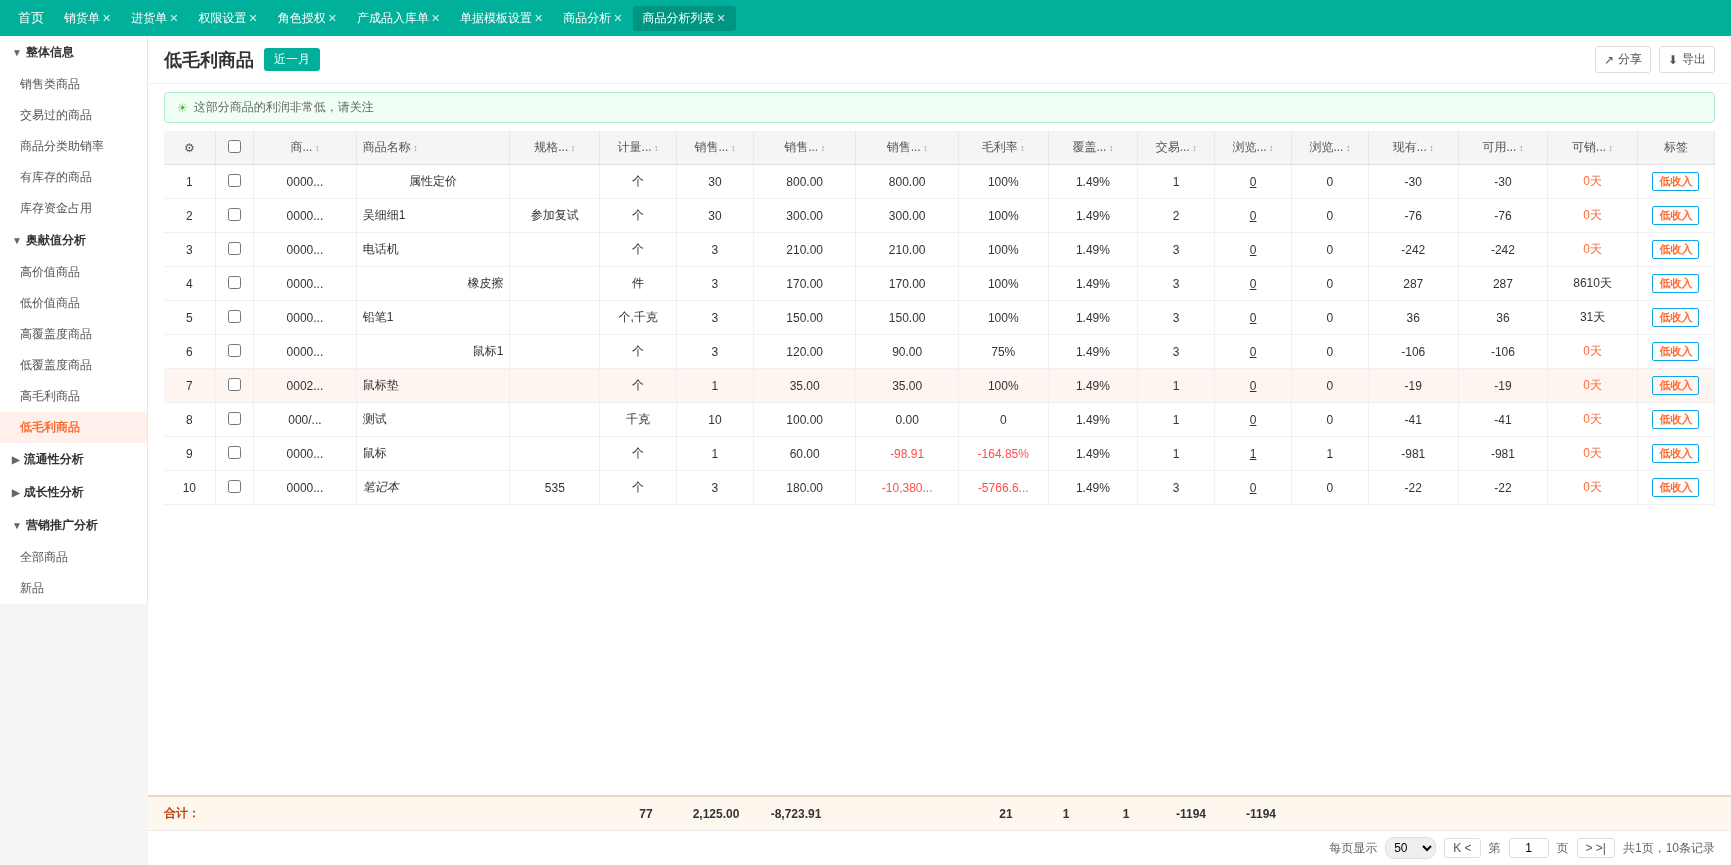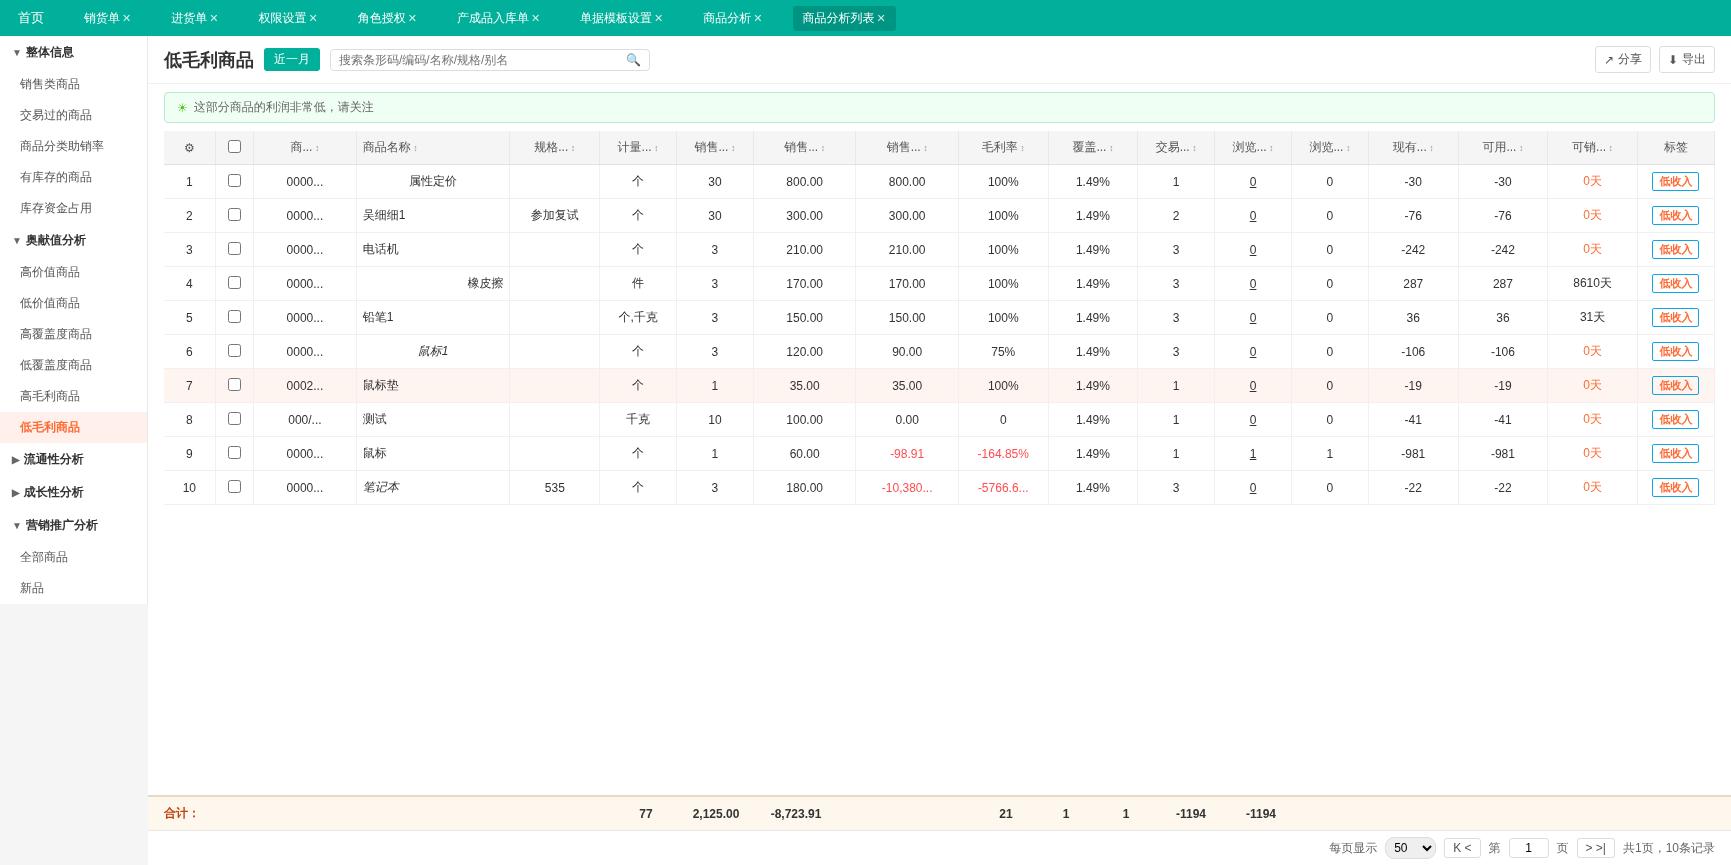--- a/index.html
+++ b/index.html
@@ -12,7 +12,7 @@
       align-items: center;
       height: 36px;
       padding: 0 8px;
-      gap: 20px;
+      gap: 0;
     }
     .nav-item {
       color: #fff;

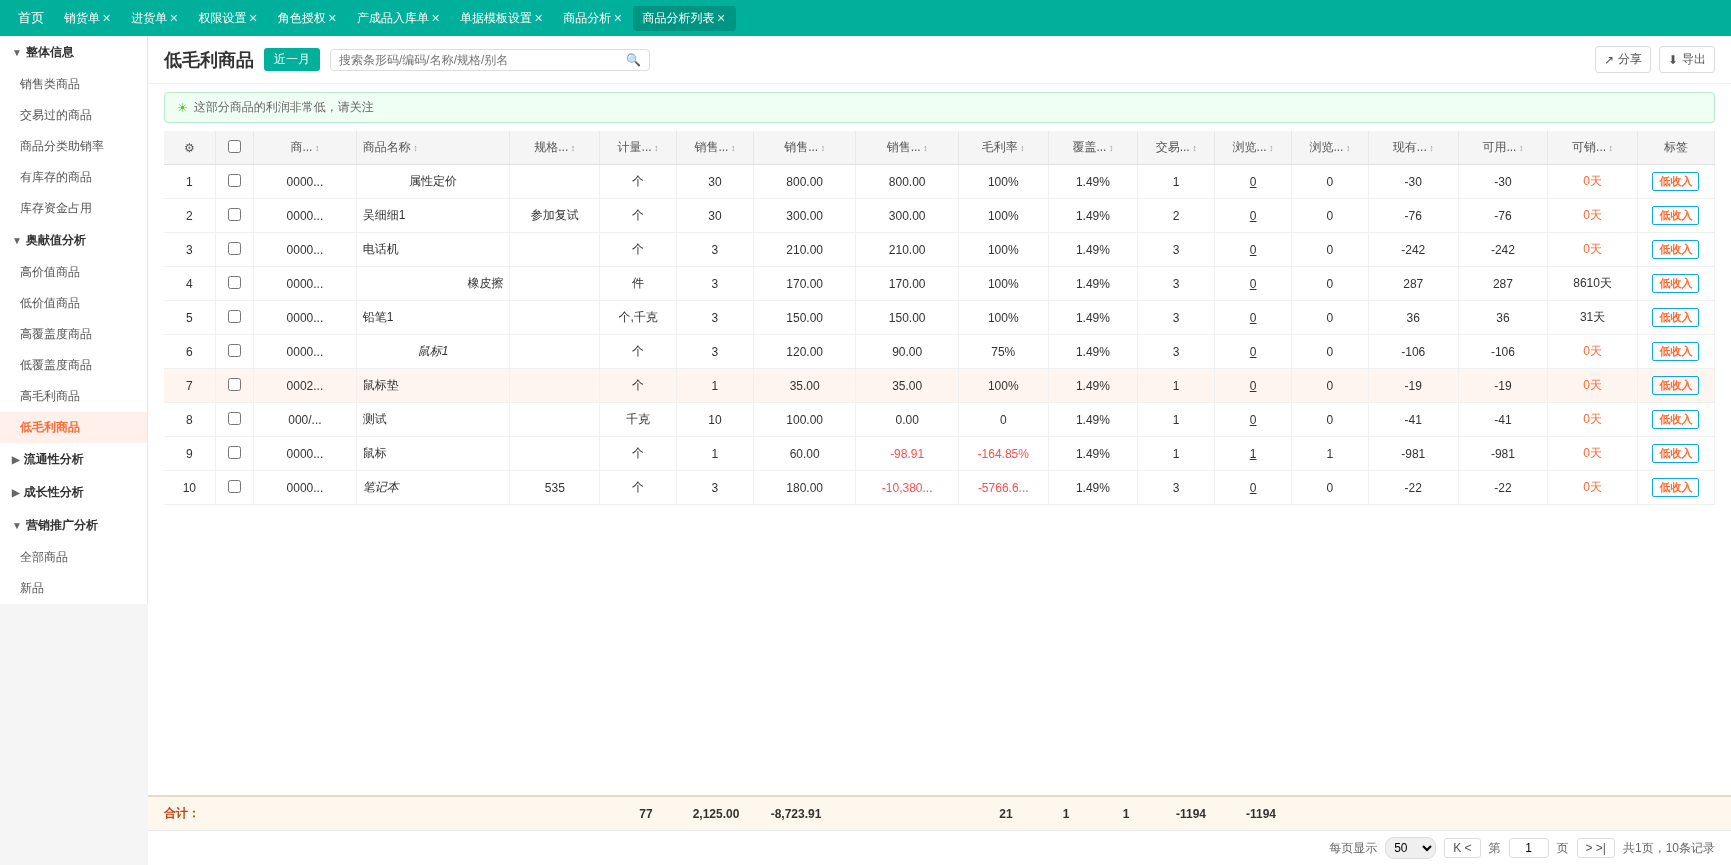--- a/index.html
+++ b/index.html
@@ -353,10 +353,6 @@
     <div class="page-header">
       <span class="page-title">低毛利商品</span>
       <button class="date-filter-btn">近一月</button>
-      <div class="search-box">
-        <input type="text" placeholder="搜索条形码/编码/名称/规格/别名" style="">
-        <span style="color:#ccc;">🔍</span>
-      </div>
       <div class="header-actions">
         <button class="action-btn">
           <span>↗</span>

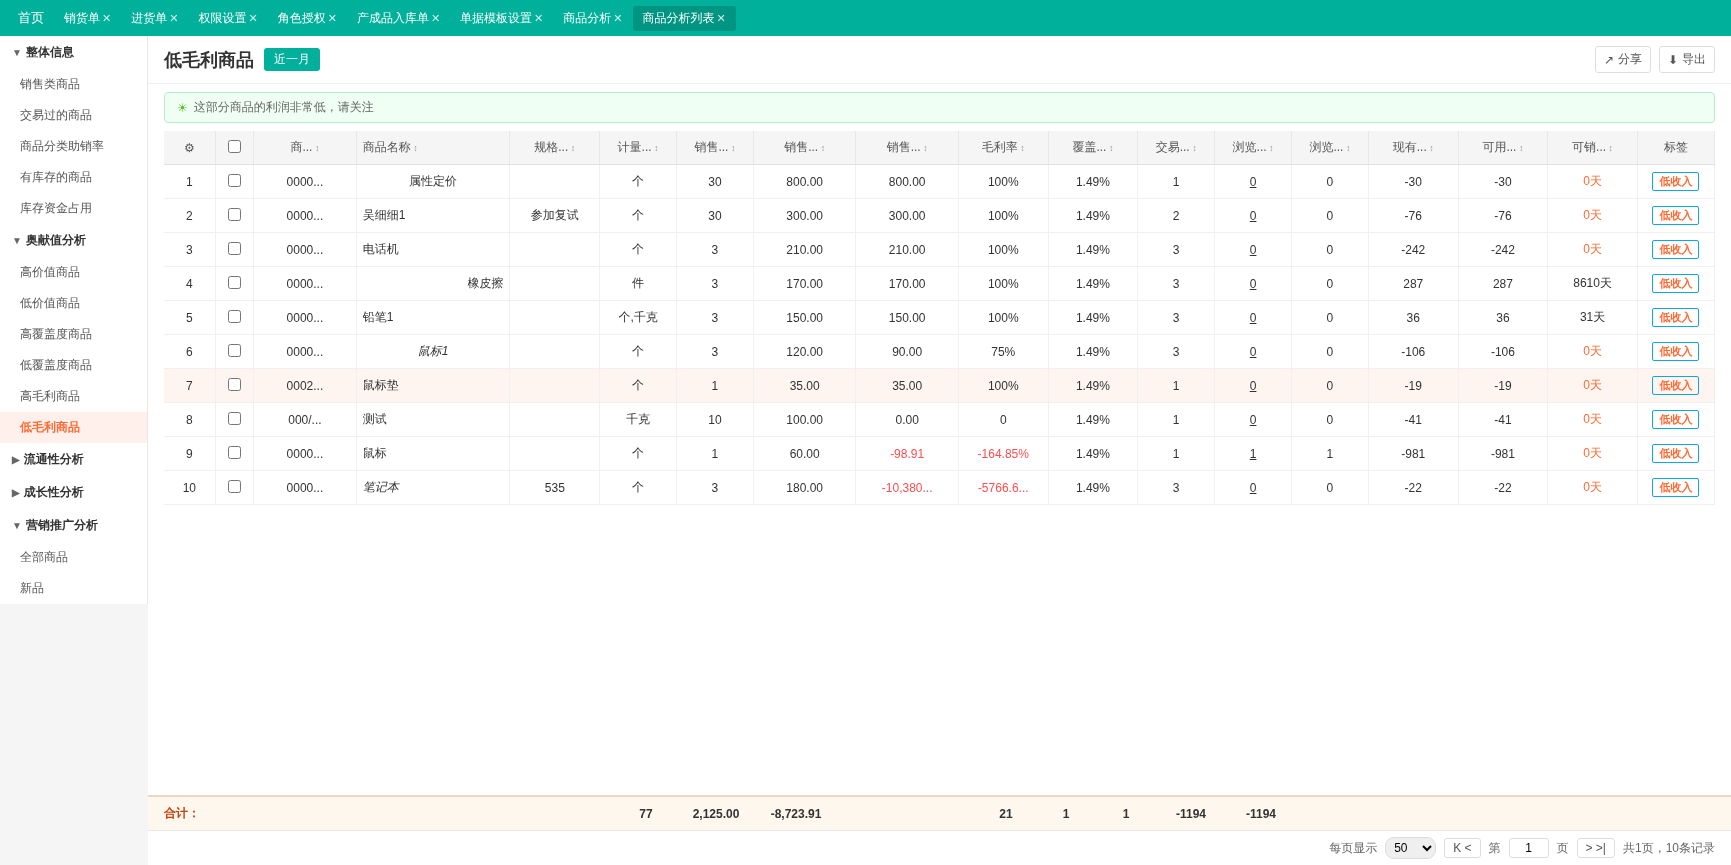--- a/index.html
+++ b/index.html
@@ -503,7 +503,7 @@
       <td>6</td>
       <td><input type="checkbox" style=""></td>
       <td>0000...</td>
-      <td style="text-align:center;font-style:italic;">鼠标1</td>
+      <td style="text-align:right;">鼠标1</td>
       <td></td>
       <td>个</td>
       <td>3</td>

